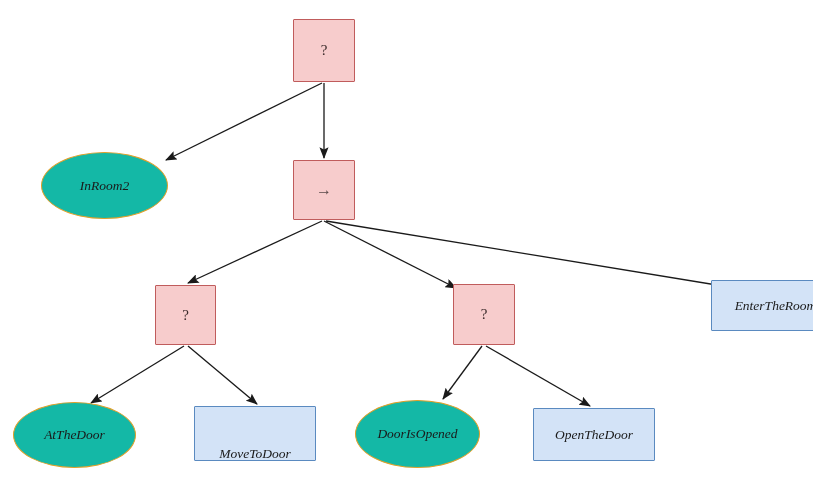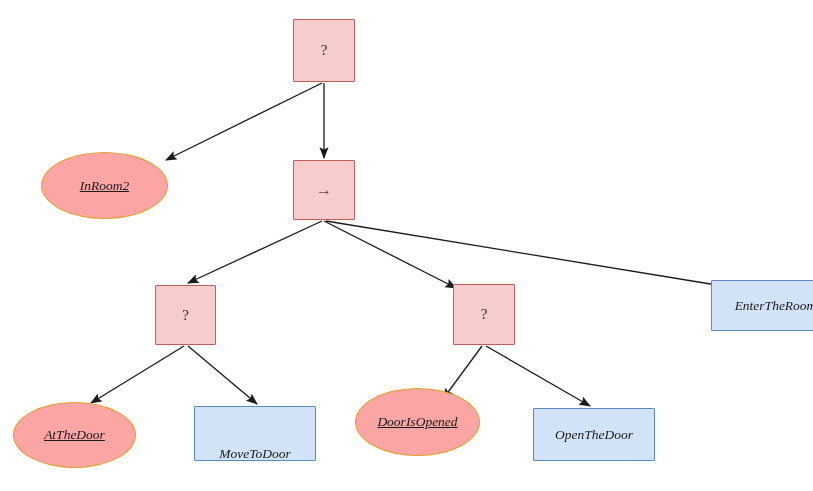--- a/index.html
+++ b/index.html
@@ -51,11 +51,10 @@
     color: #5a4a4a;
   }
   .node.condition {
-    background: #fca5a5;
+    background: #14b8a6;
     border: 1.4px solid #e0a02a;
     border-radius: 50%;
     font-size: 13.5px;
-    text-decoration: underline;
   }
   .node.action {
     background: #d3e3f7;

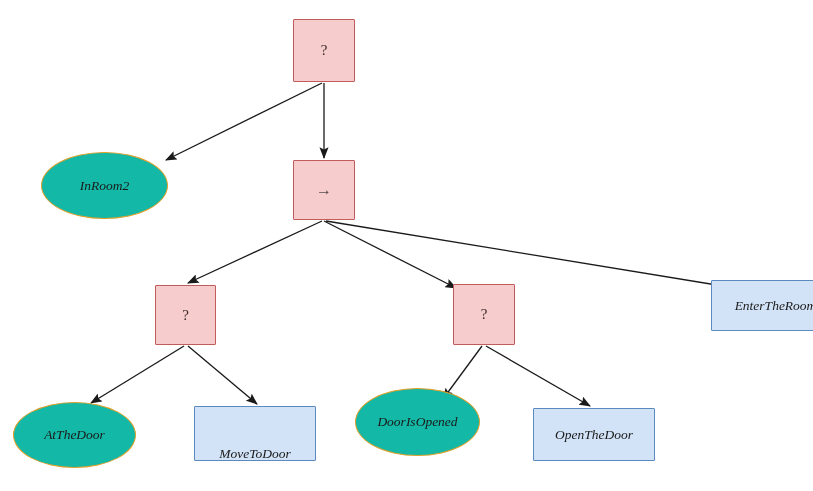--- a/index.html
+++ b/index.html
@@ -110,7 +110,7 @@
       <div class="node action" style="left: 194px; top: 406px; width: 122px; height: 55px; align-items: flex-end;">
         <span>MoveToDoor</span>
       </div>
-      <div class="node condition" style="left: 355px; top: 388px; width: 125px; height: 68px;">
+      <div class="node condition" style="left: 355px; top: 400px; width: 125px; height: 68px;">
         <span>DoorIsOpened</span>
       </div>
       <div class="node action" style="left: 533px; top: 408px; width: 122px; height: 53px; align-items: center;">

